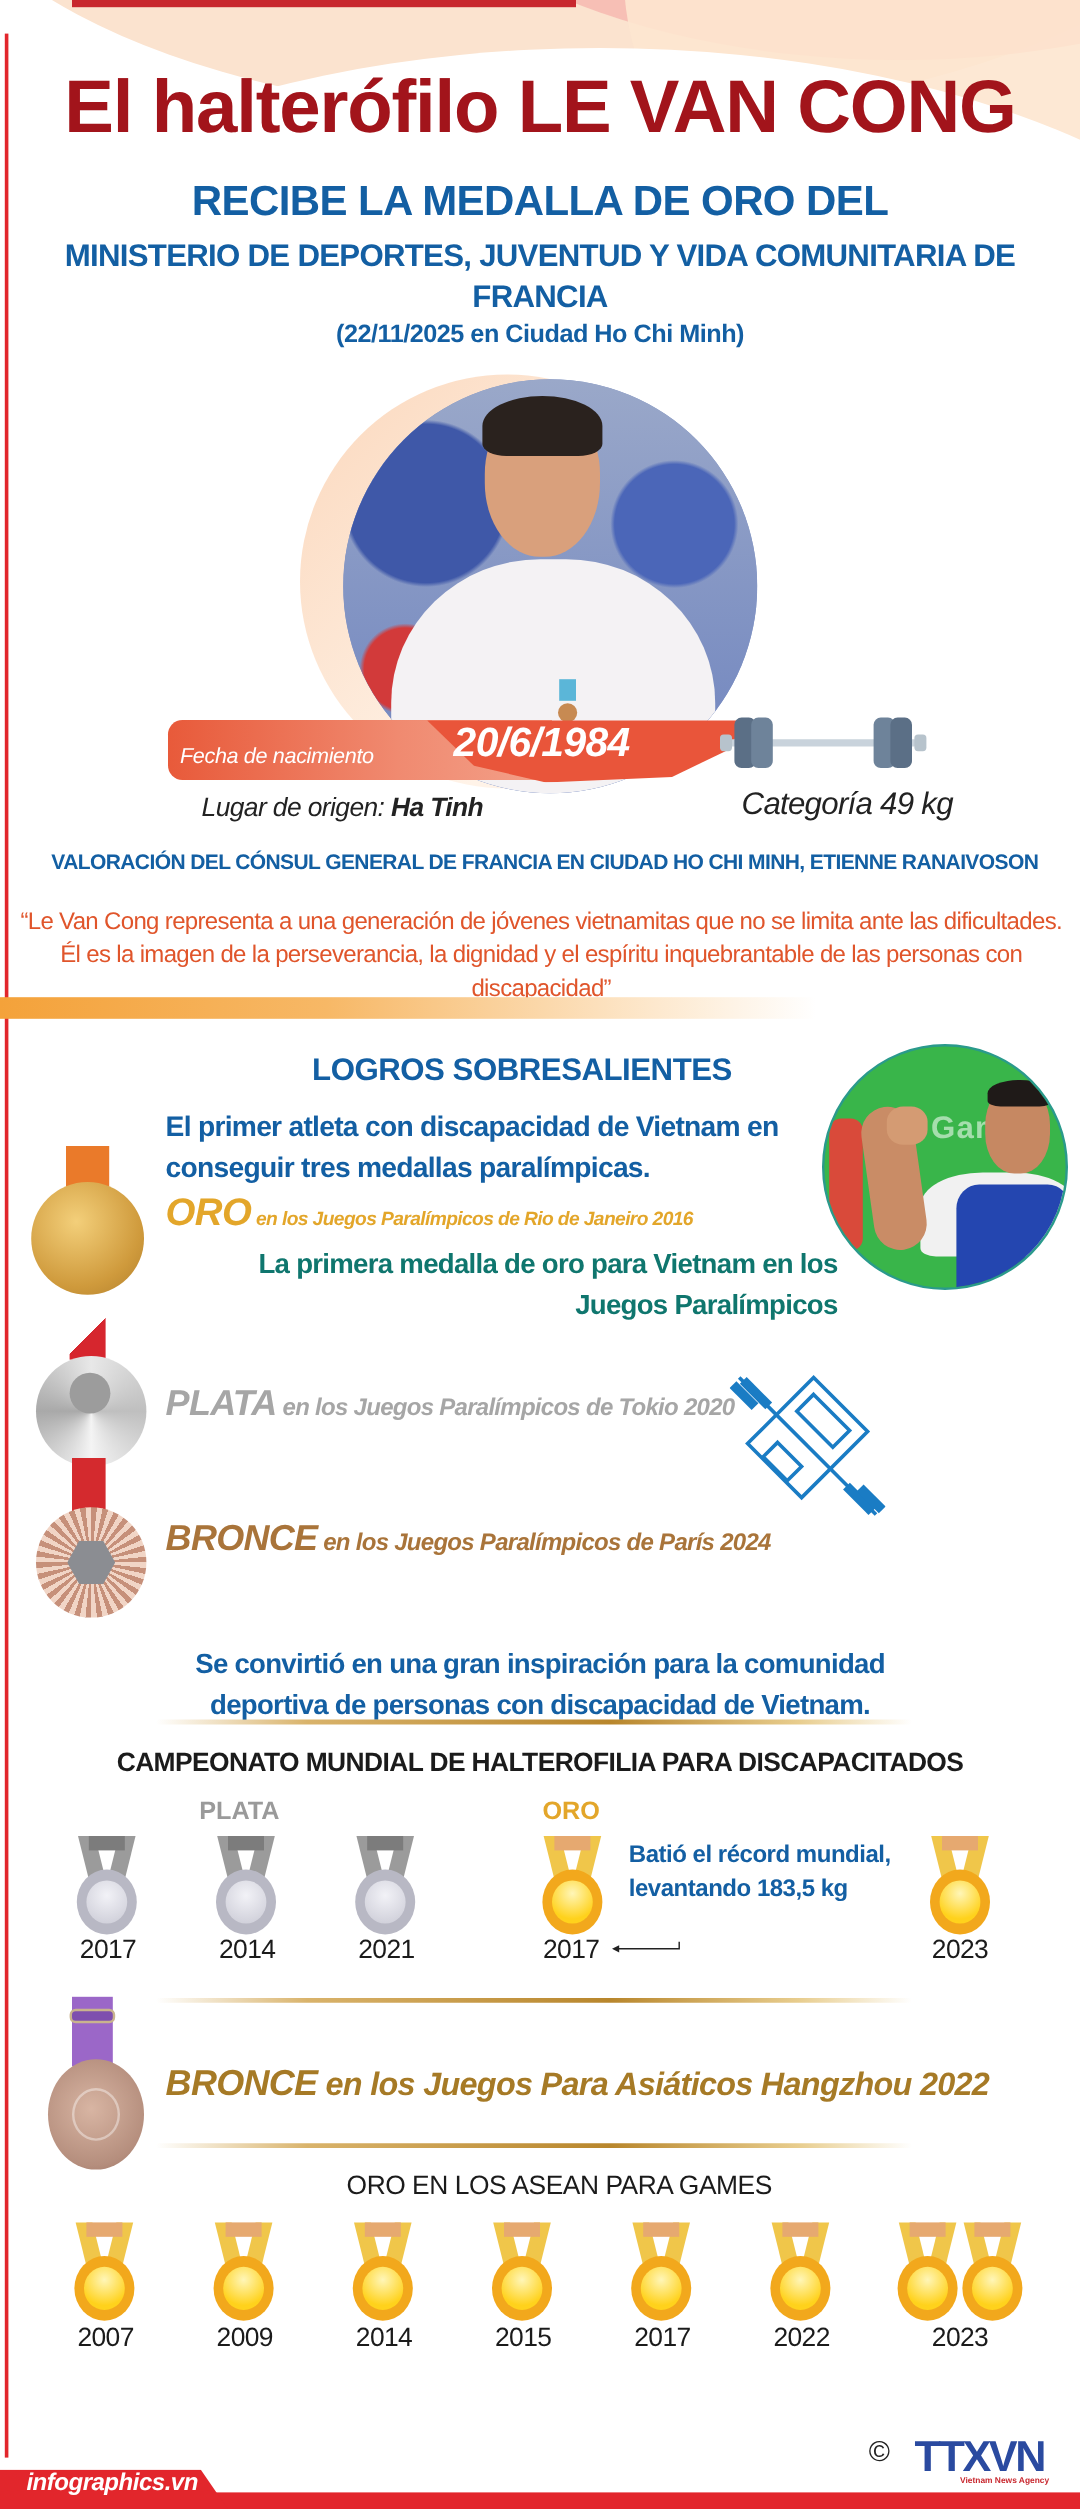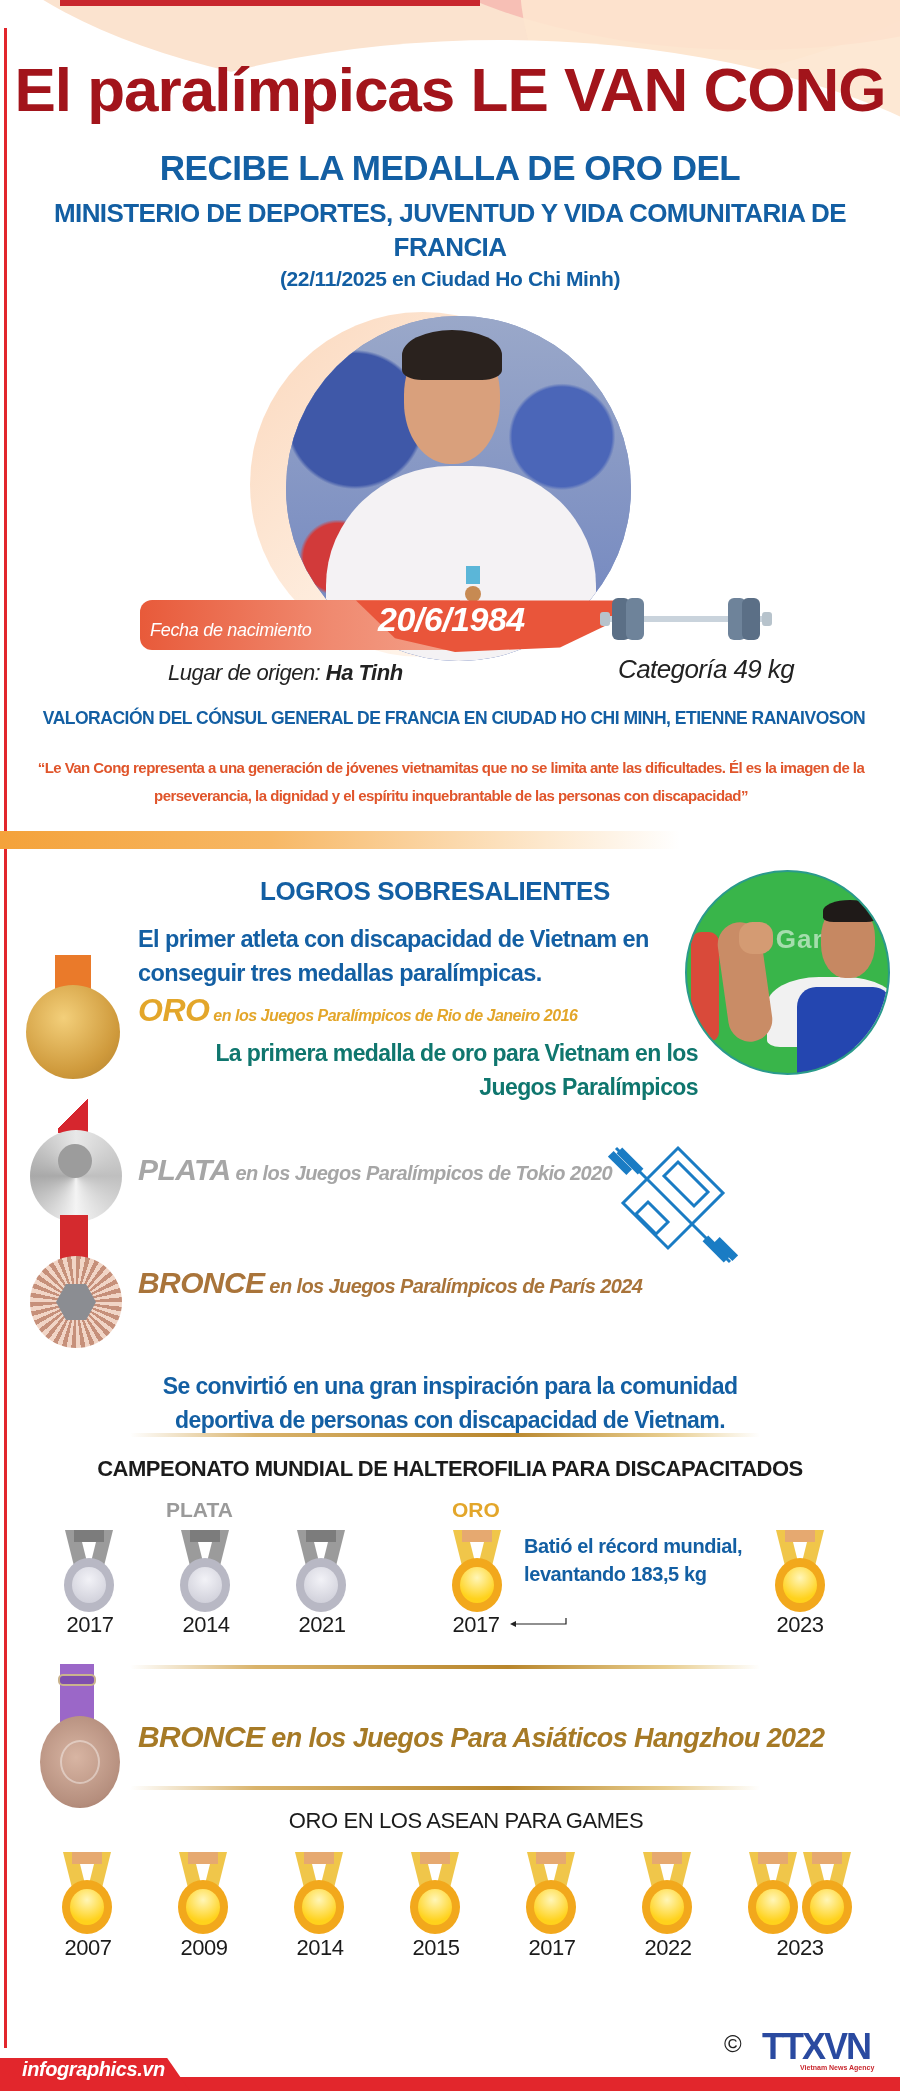--- a/index.html
+++ b/index.html
@@ -141,7 +141,7 @@
 <div class="top-redline"></div>
 <div class="left-rule"></div>
 
-<h1 class="title"><span>El paralímpicas </span><b>LE VAN CONG</b></h1>
+<h1 class="title"><span>El halterófilo </span><b>LE VAN CONG</b></h1>
 <div class="sub1 narrow">RECIBE LA MEDALLA DE ORO DEL</div>
 <div class="sub2 narrow">MINISTERIO DE DEPORTES, JUVENTUD Y VIDA COMUNITARIA DE FRANCIA</div>
 <div class="sub3 narrow">(22/11/2025 en Ciudad Ho Chi Minh)</div>

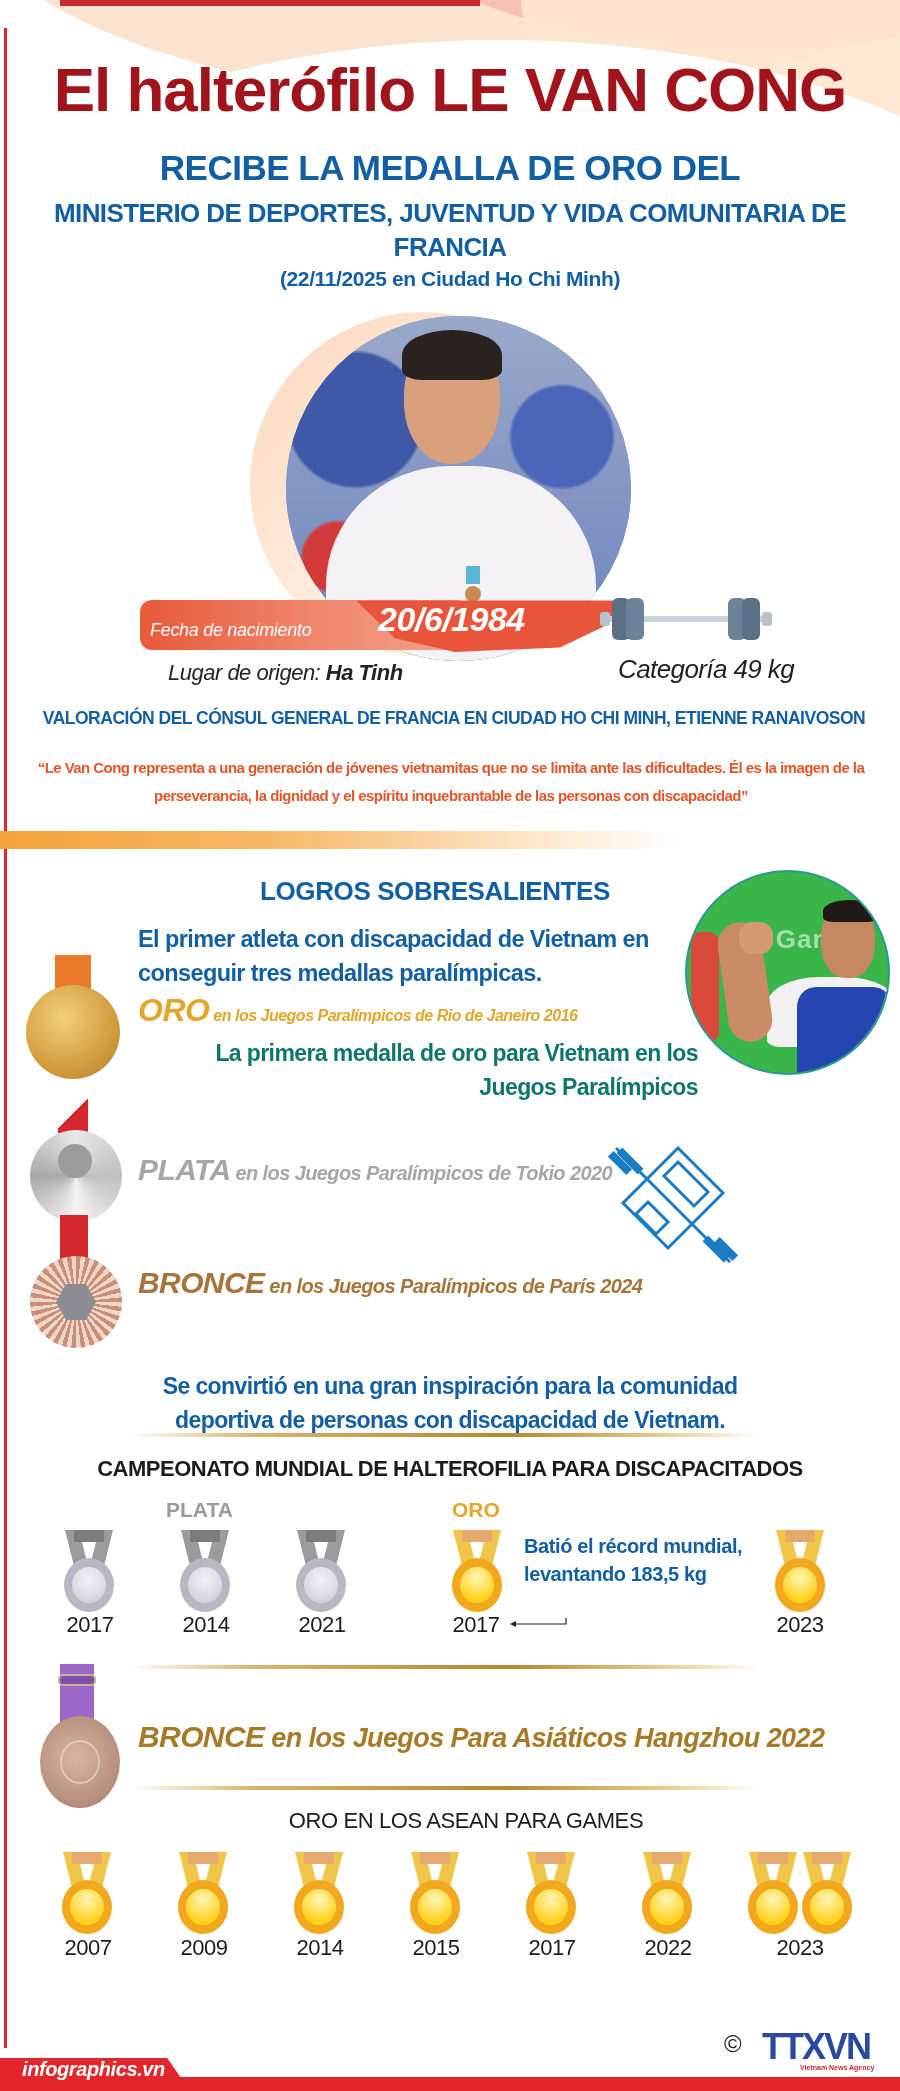--- a/index.html
+++ b/index.html
@@ -44,7 +44,7 @@
   .dumbbell { position:absolute; left:598px; top:596px; width:176px; height:46px; }
 
   .valoracion { position:absolute; left:8px; width:892px; top:708px; text-align:center; font-size:17.5px; font-weight:700; color:#135fa3; letter-spacing:-0.5px; }
-  .quote { position:absolute; left:14px; width:874px; top:754px; text-align:center; font-size:15px; font-weight:700; color:#e0552b; line-height:28px; letter-spacing:-0.55px; }
+  .quote { position:absolute; left:14px; width:874px; top:754px; text-align:center; font-size:20px; font-weight:400; color:#e0552b; line-height:28px; letter-spacing:-0.55px; }
   .orange-bar { position:absolute; left:0; top:831px; width:680px; height:18px; background:linear-gradient(90deg,#f4a23a 0%,#f7b866 40%,#fde8cd 80%,rgba(255,255,255,0) 100%); }
 
   

